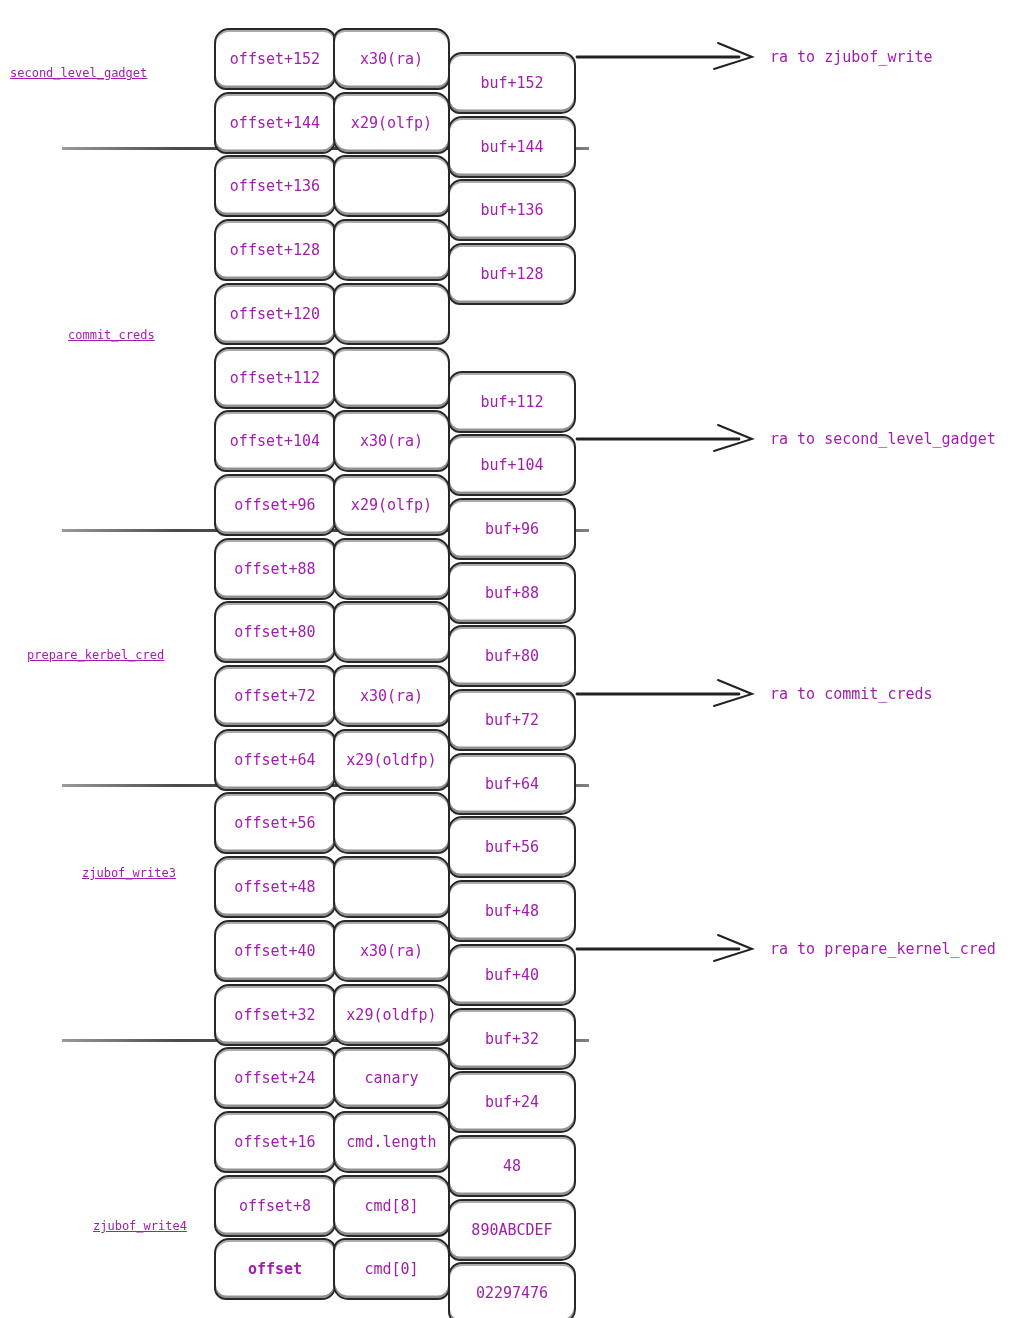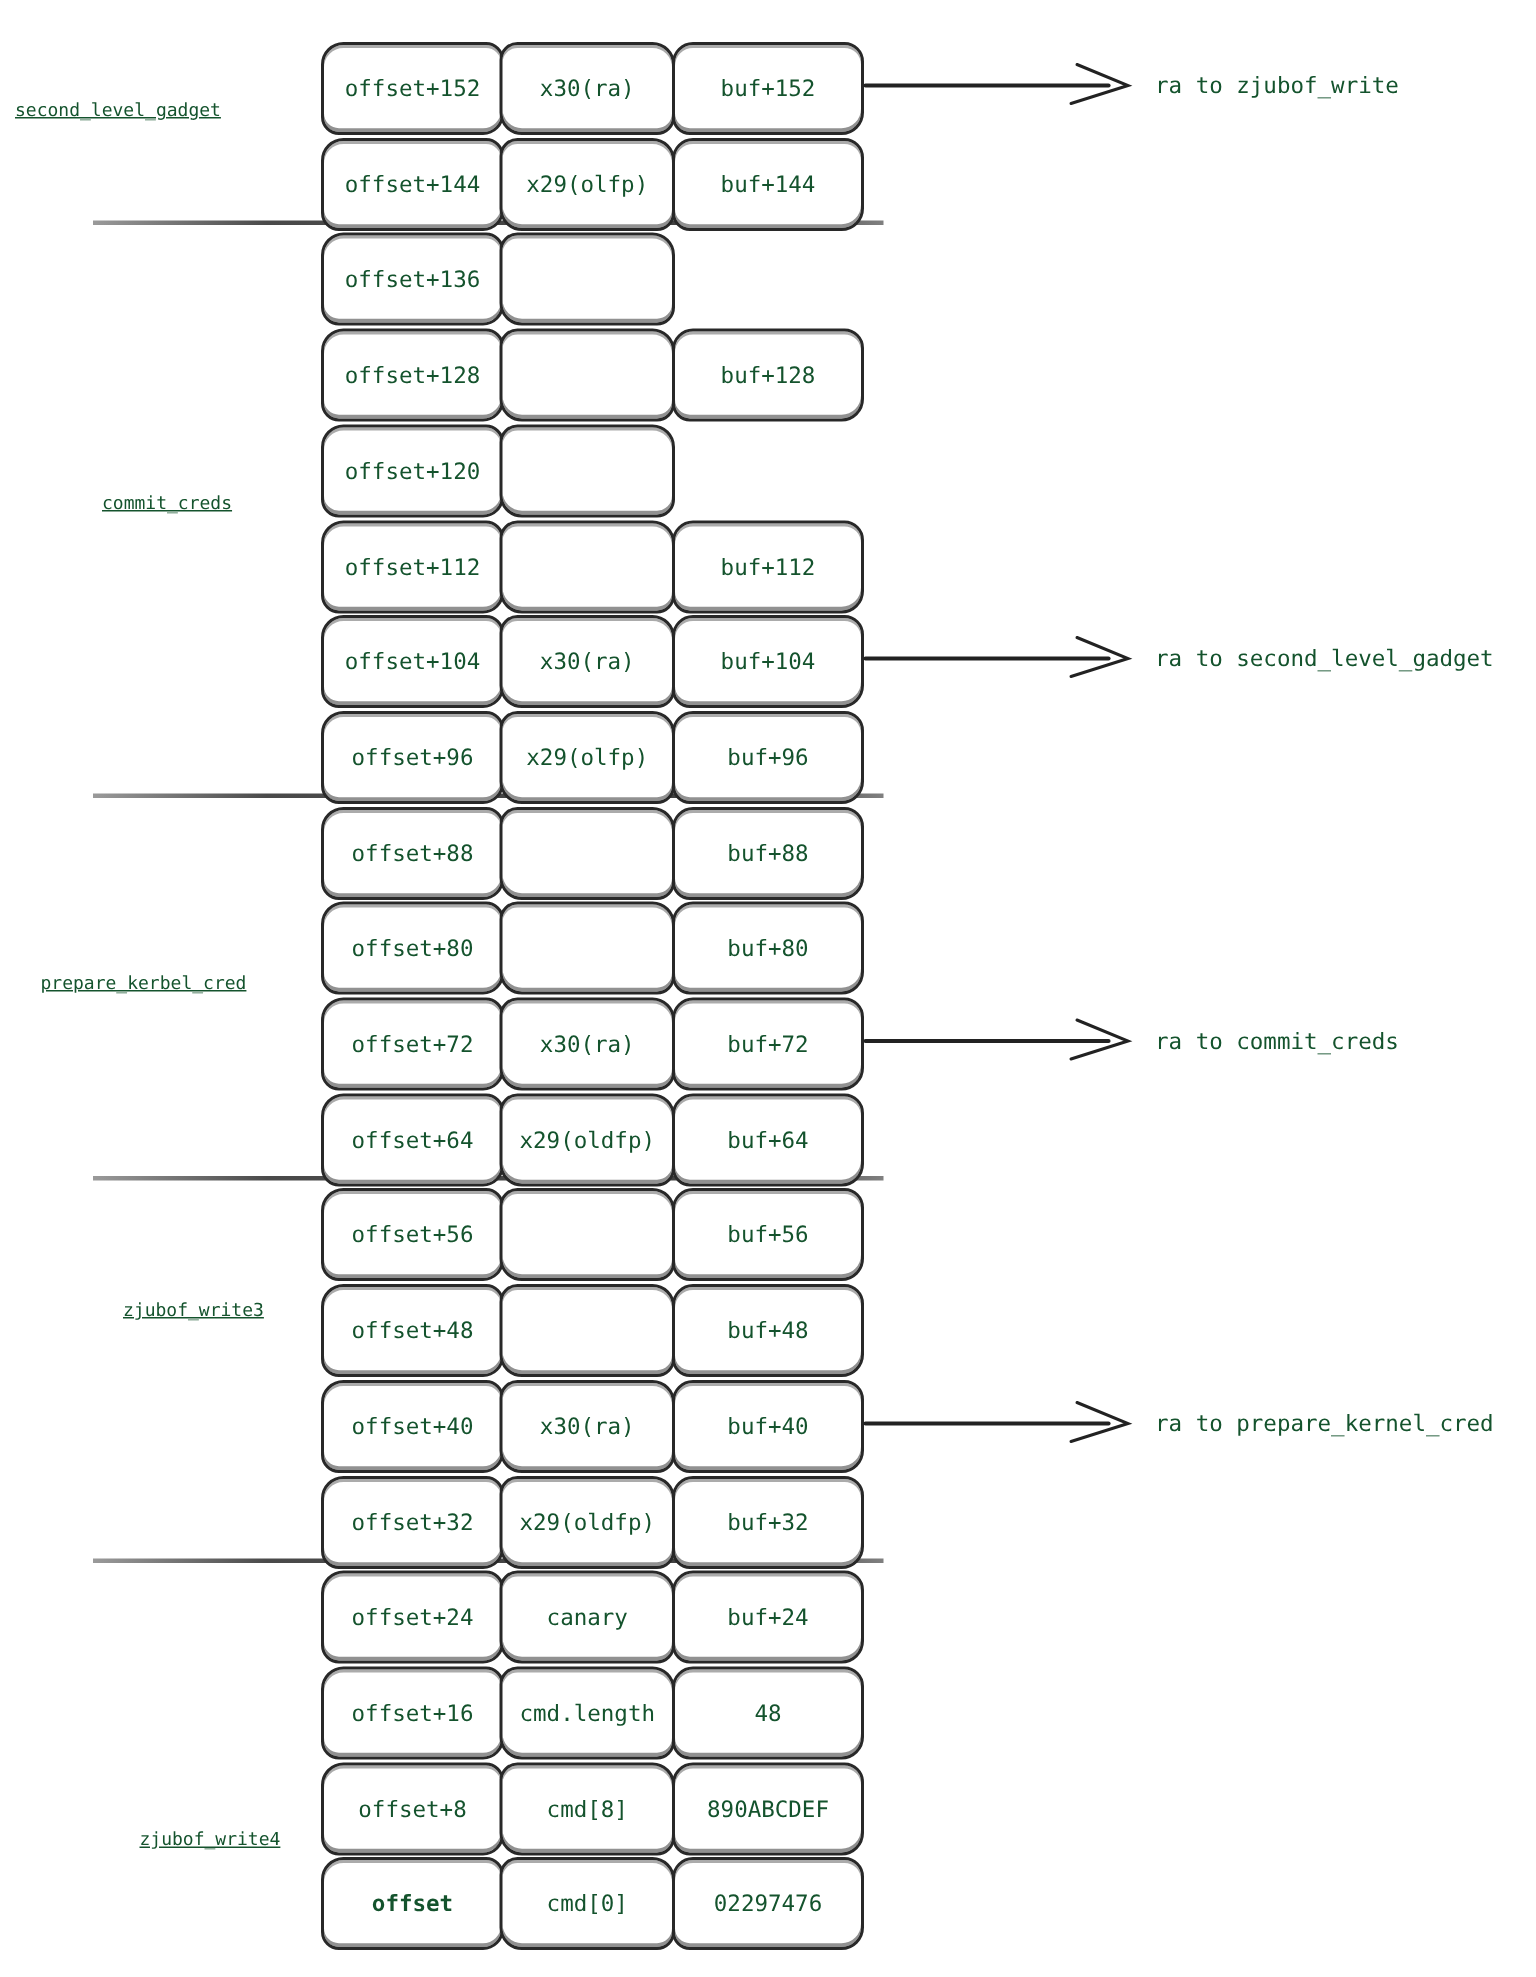--- a/index.html
+++ b/index.html
@@ -13,7 +13,7 @@
     height: 1318px;
     background: #ffffff;
     font-family: "DejaVu Sans Mono", "Liberation Mono", monospace;
-    color: #14532d;
+    color: #a21caf;
     overflow: hidden;
   }
   #arrows {

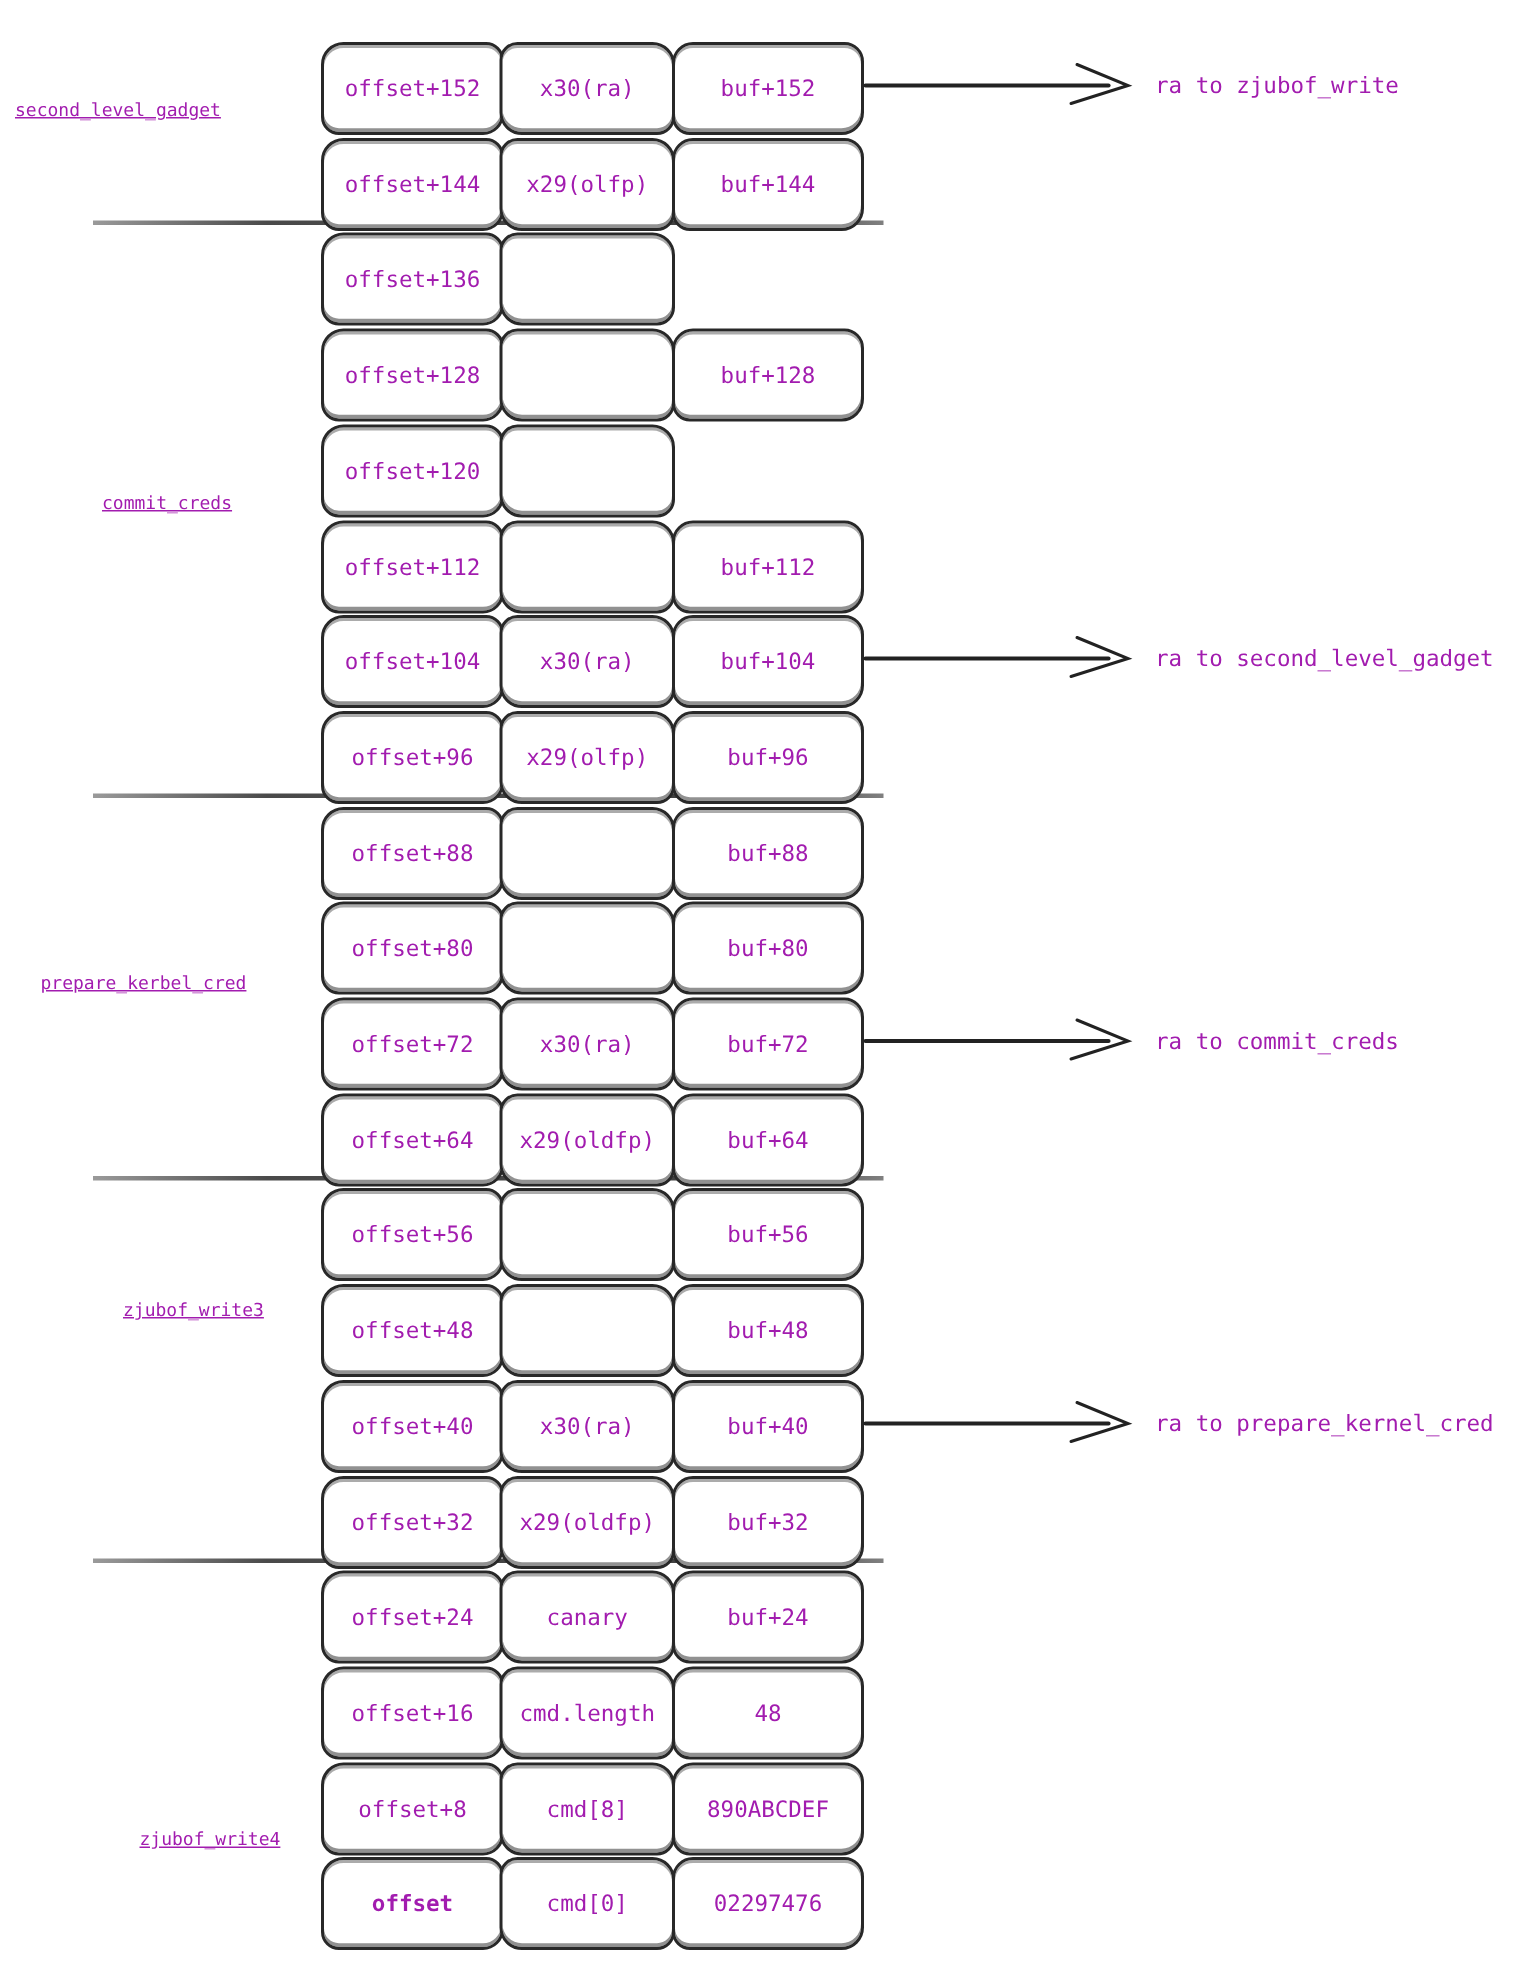--- a/index.html
+++ b/index.html
@@ -40,7 +40,7 @@
   }
   .c0 { border-radius: 15px 12px 14px 12px; }
   .c1 { border-radius: 12px 15px 12px 15px; }
-  .c2 { border-radius: 14px 13px 15px 12px; }
+  .c2 { border-radius: 14px 13px 15px 12px; margin-top: 24px; }
   .divider {
     position: absolute;
     height: 3px;

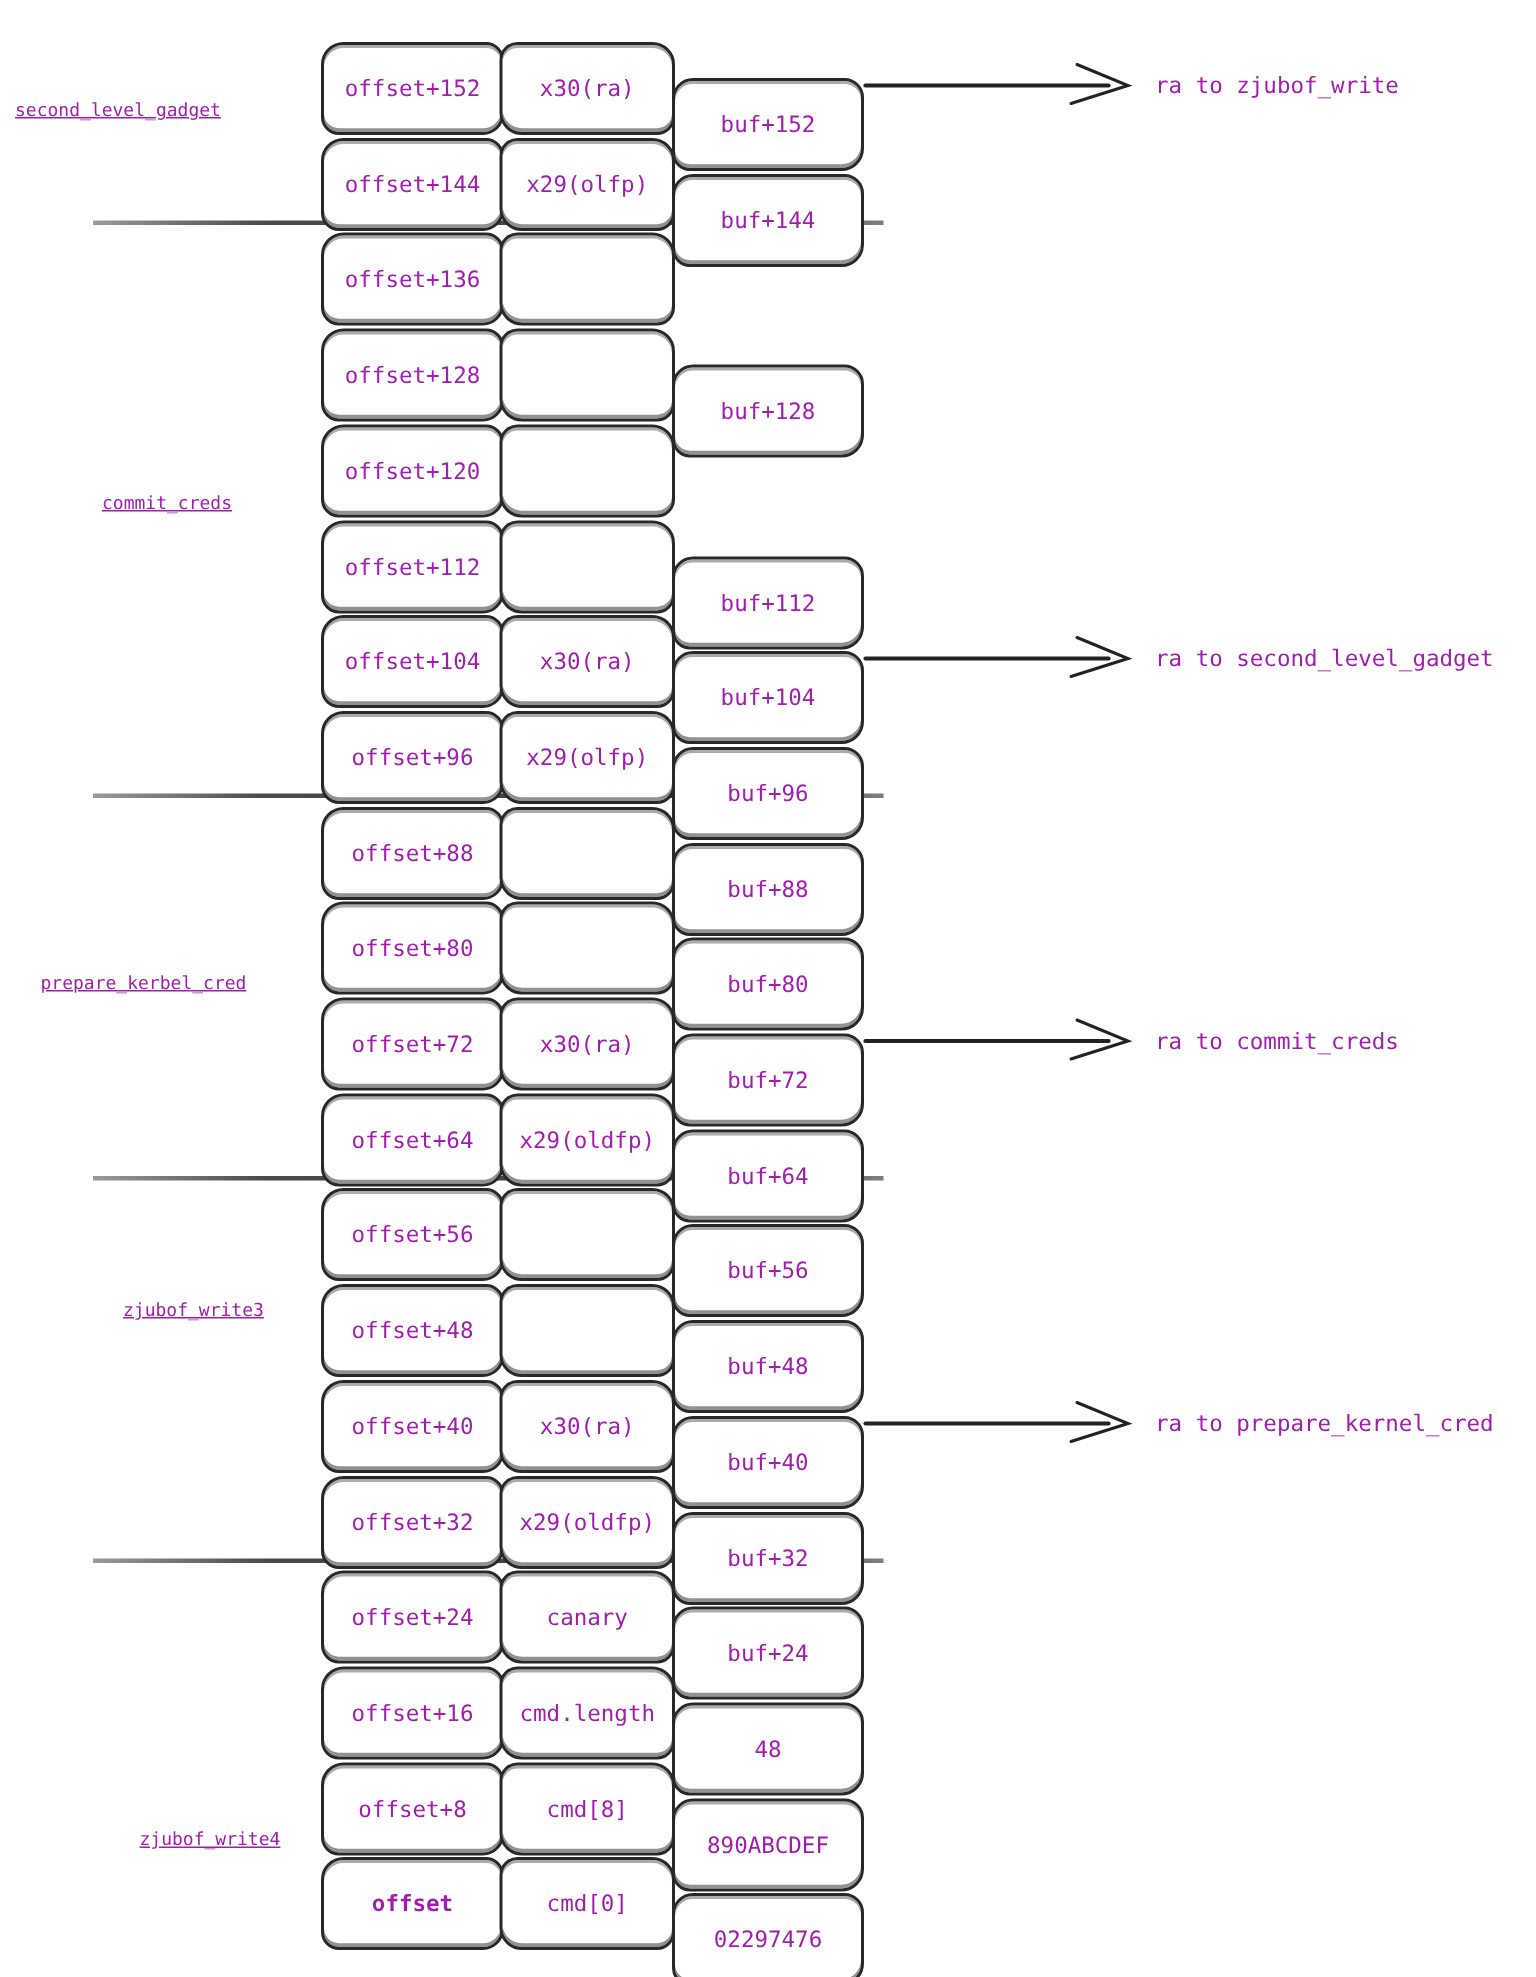--- a/index.html
+++ b/index.html
@@ -95,6 +95,7 @@
     <div class="divider" style="left: 62px; top: 147px; width: 527px;"></div>
     <div class="cell c0" style="left: 214px; top: 155px; width: 118px; height: 58px;">offset+136</div>
     <div class="cell c1" style="left: 333px; top: 155px; width: 113px; height: 58px;"></div>
+    <div class="cell c2" style="left: 448px; top: 155px; width: 124px; height: 58px;">buf+136</div>
     <div class="cell c0" style="left: 214px; top: 219px; width: 118px; height: 58px;">offset+128</div>
     <div class="cell c1" style="left: 333px; top: 219px; width: 113px; height: 58px;"></div>
     <div class="cell c2" style="left: 448px; top: 219px; width: 124px; height: 58px;">buf+128</div>

